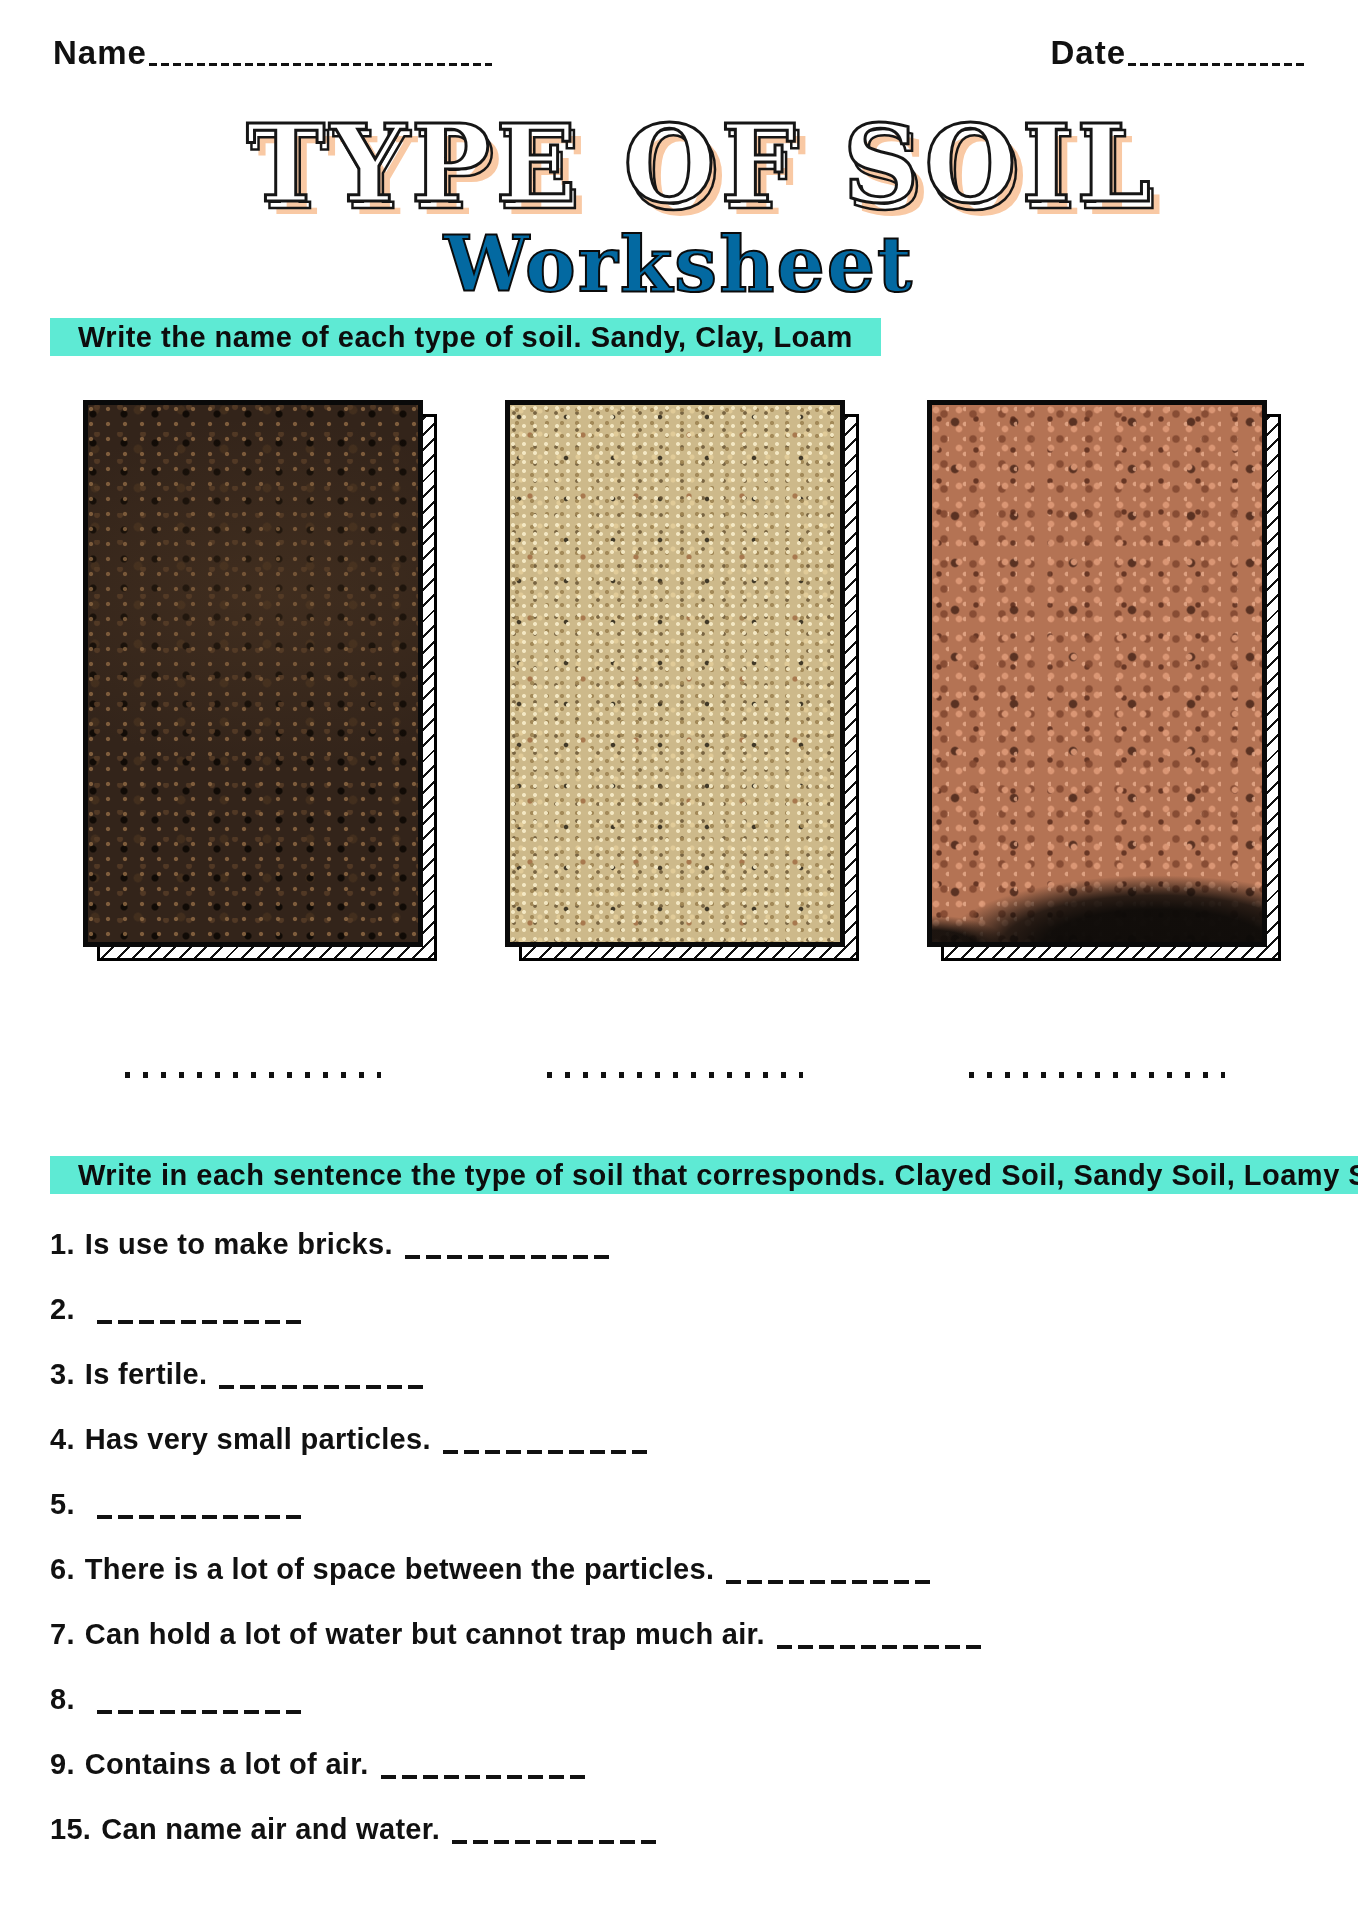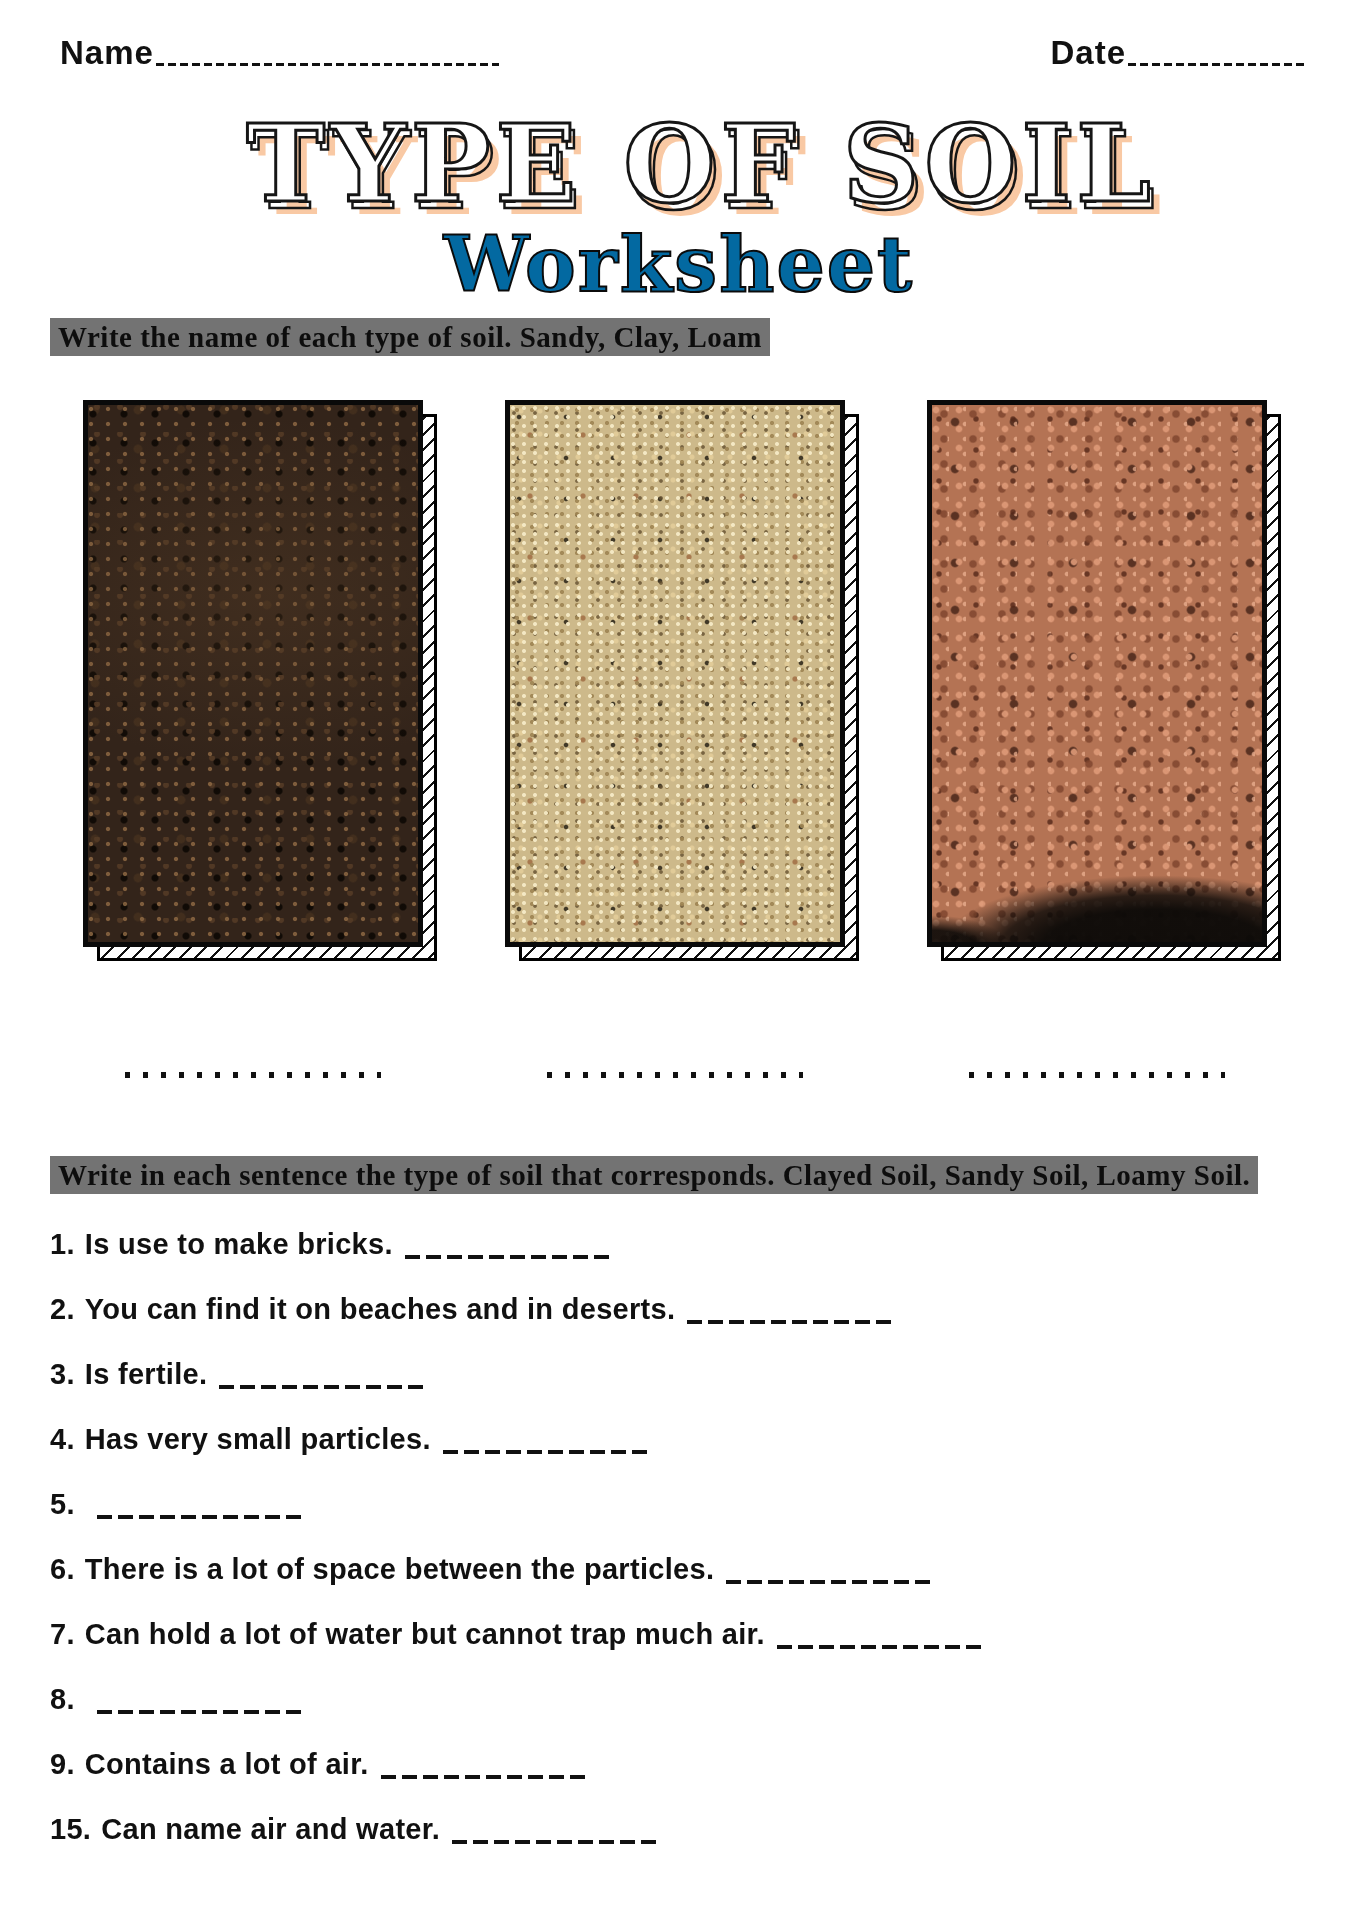--- a/index.html
+++ b/index.html
@@ -9,7 +9,7 @@
   }
 
   
-  .header{position:absolute;top:36px;left:60px;right:52px;display:flex;justify-content:space-between;}
+  .header{position:absolute;top:36px;left:53px;right:52px;display:flex;justify-content:space-between;}
   .field{display:flex;align-items:flex-end;}
   .field-label{font-size:33px;font-weight:bold;letter-spacing:1px;line-height:1;}
   .write-line{height:3px;margin:0 0 3px 2px;

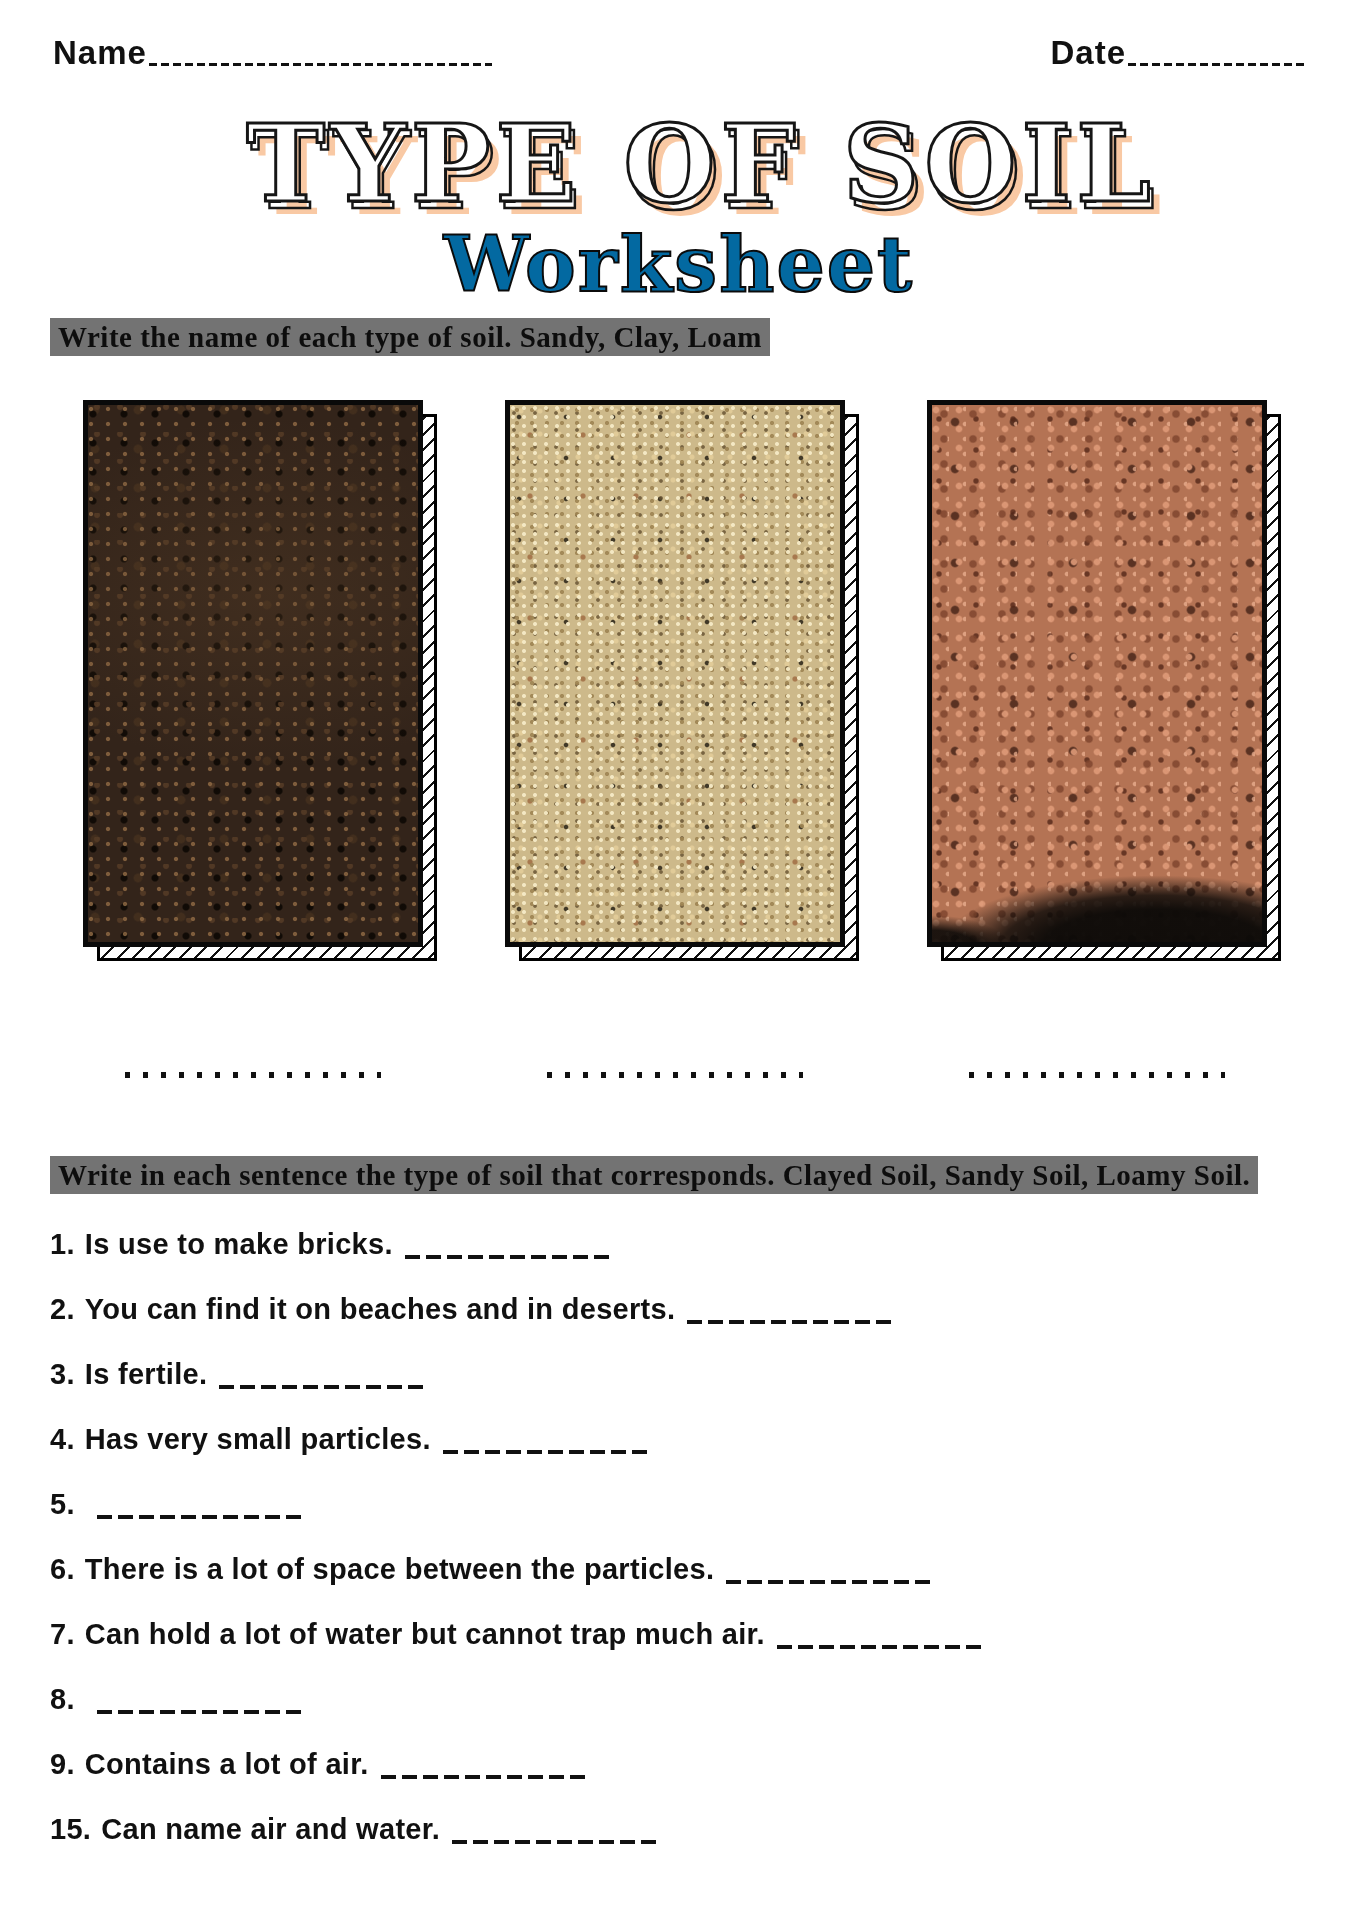--- a/index.html
+++ b/index.html
@@ -30,8 +30,8 @@
     color:#0369a1;-webkit-text-stroke:2px #0b0b0b;}
 
   
-  .instr{position:absolute;left:50px;background:#737373;color:#0d0d0d;
-    font-size:29px;font-weight:bold;letter-spacing:0.5px;line-height:38px;padding:0 8px;white-space:nowrap;font-family:Liberation Serif, serif;}
+  .instr{position:absolute;left:50px;background:#5eead4;color:#0d0d0d;
+    font-size:29px;font-weight:bold;letter-spacing:0.5px;line-height:38px;padding:0 28px;white-space:nowrap;}
   .instr1{top:318px;}
   .instr2{top:1156px;}
 

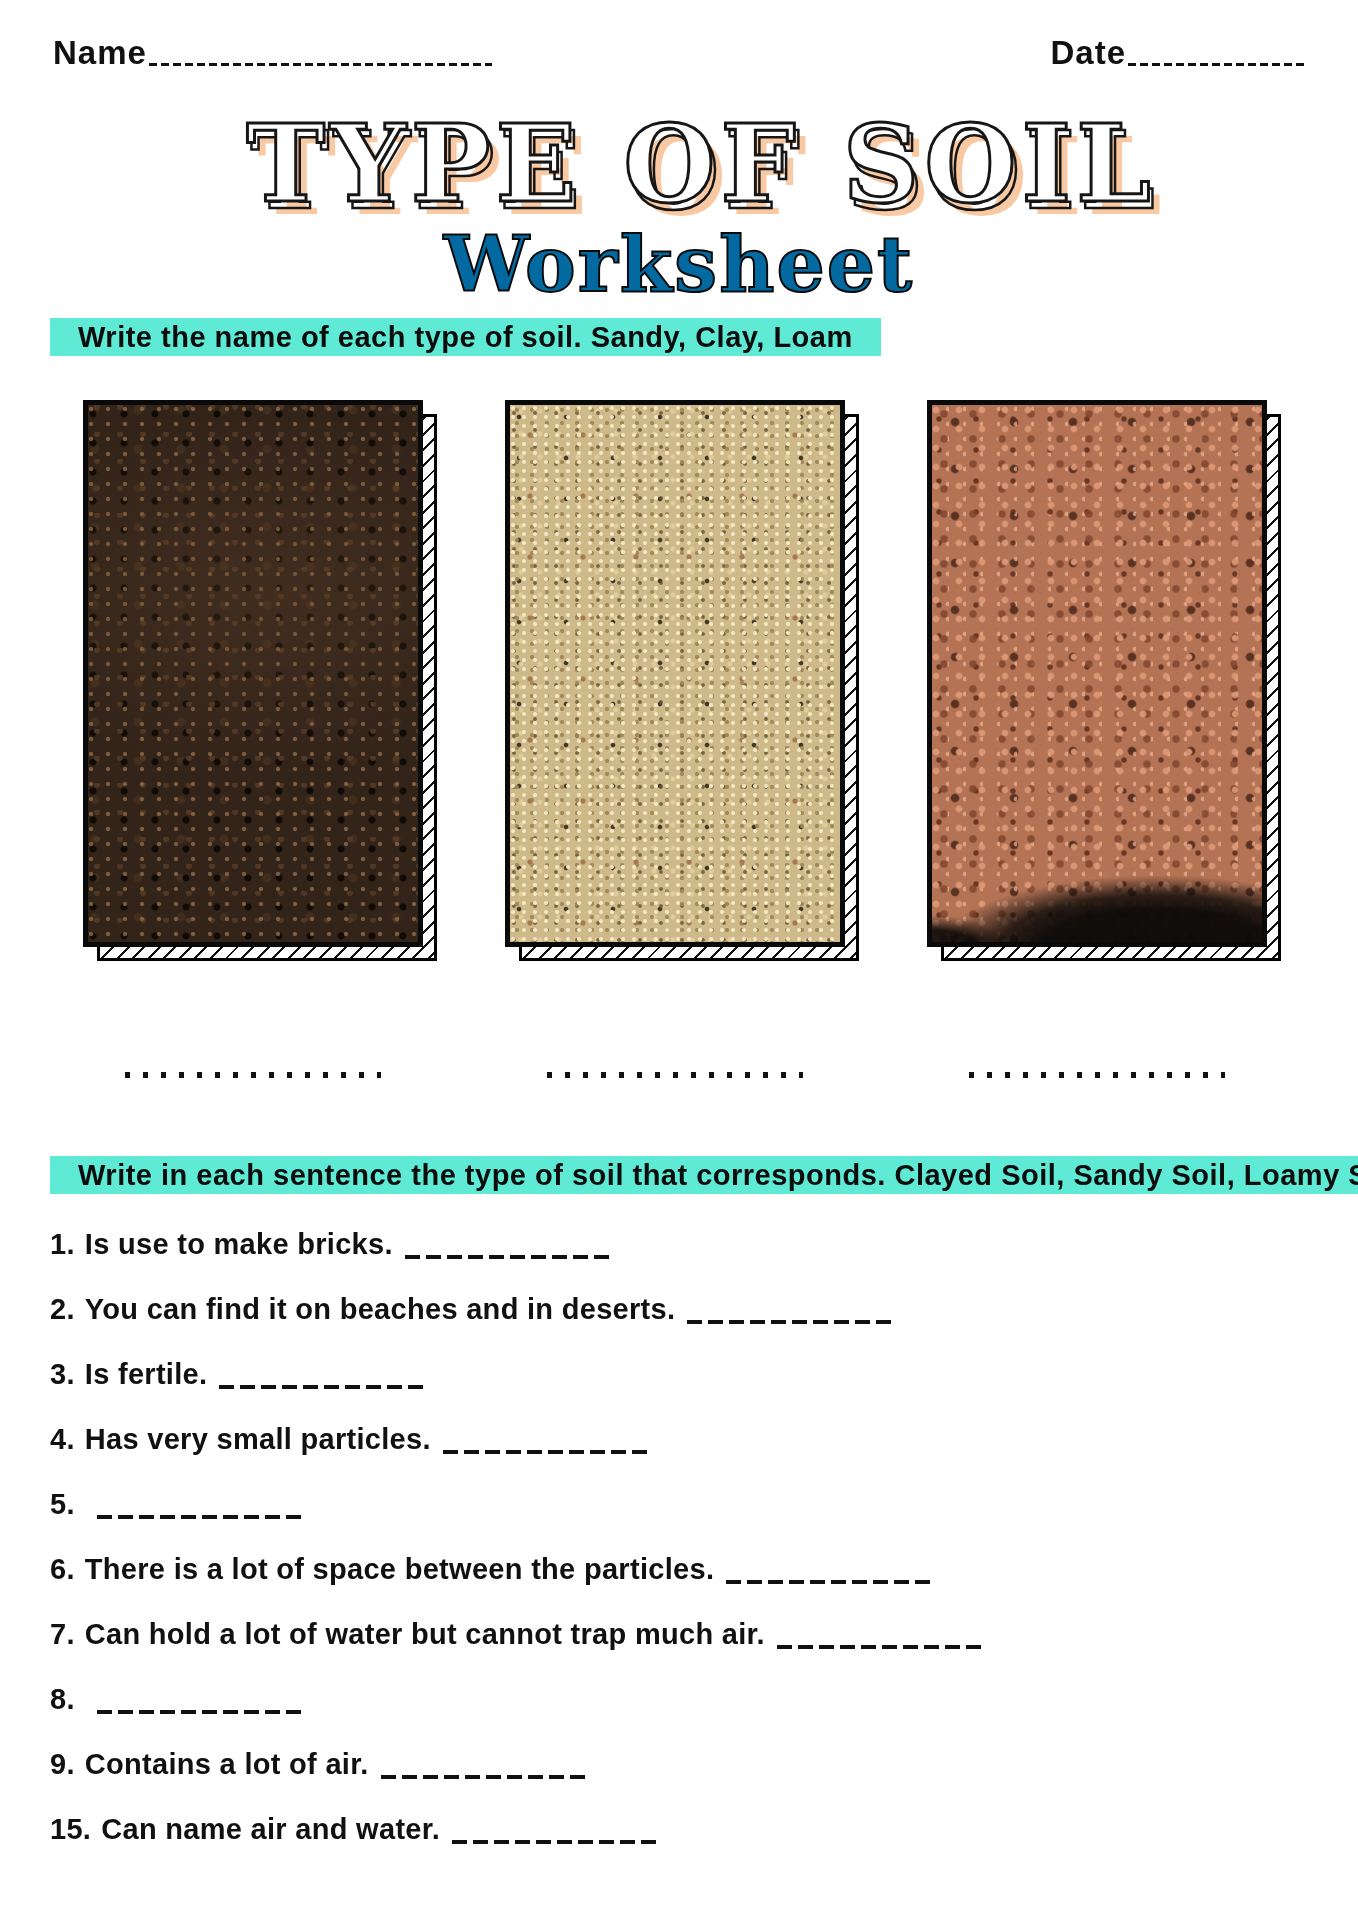--- a/index.html
+++ b/index.html
@@ -156,7 +156,6 @@
   </div>
   <div class="question">
     <span class="q-num">2.</span>
-    <span class="q-text">You can find it on beaches and in deserts.</span>
     <span class="answer-blank"></span>
   </div>
   <div class="question">

